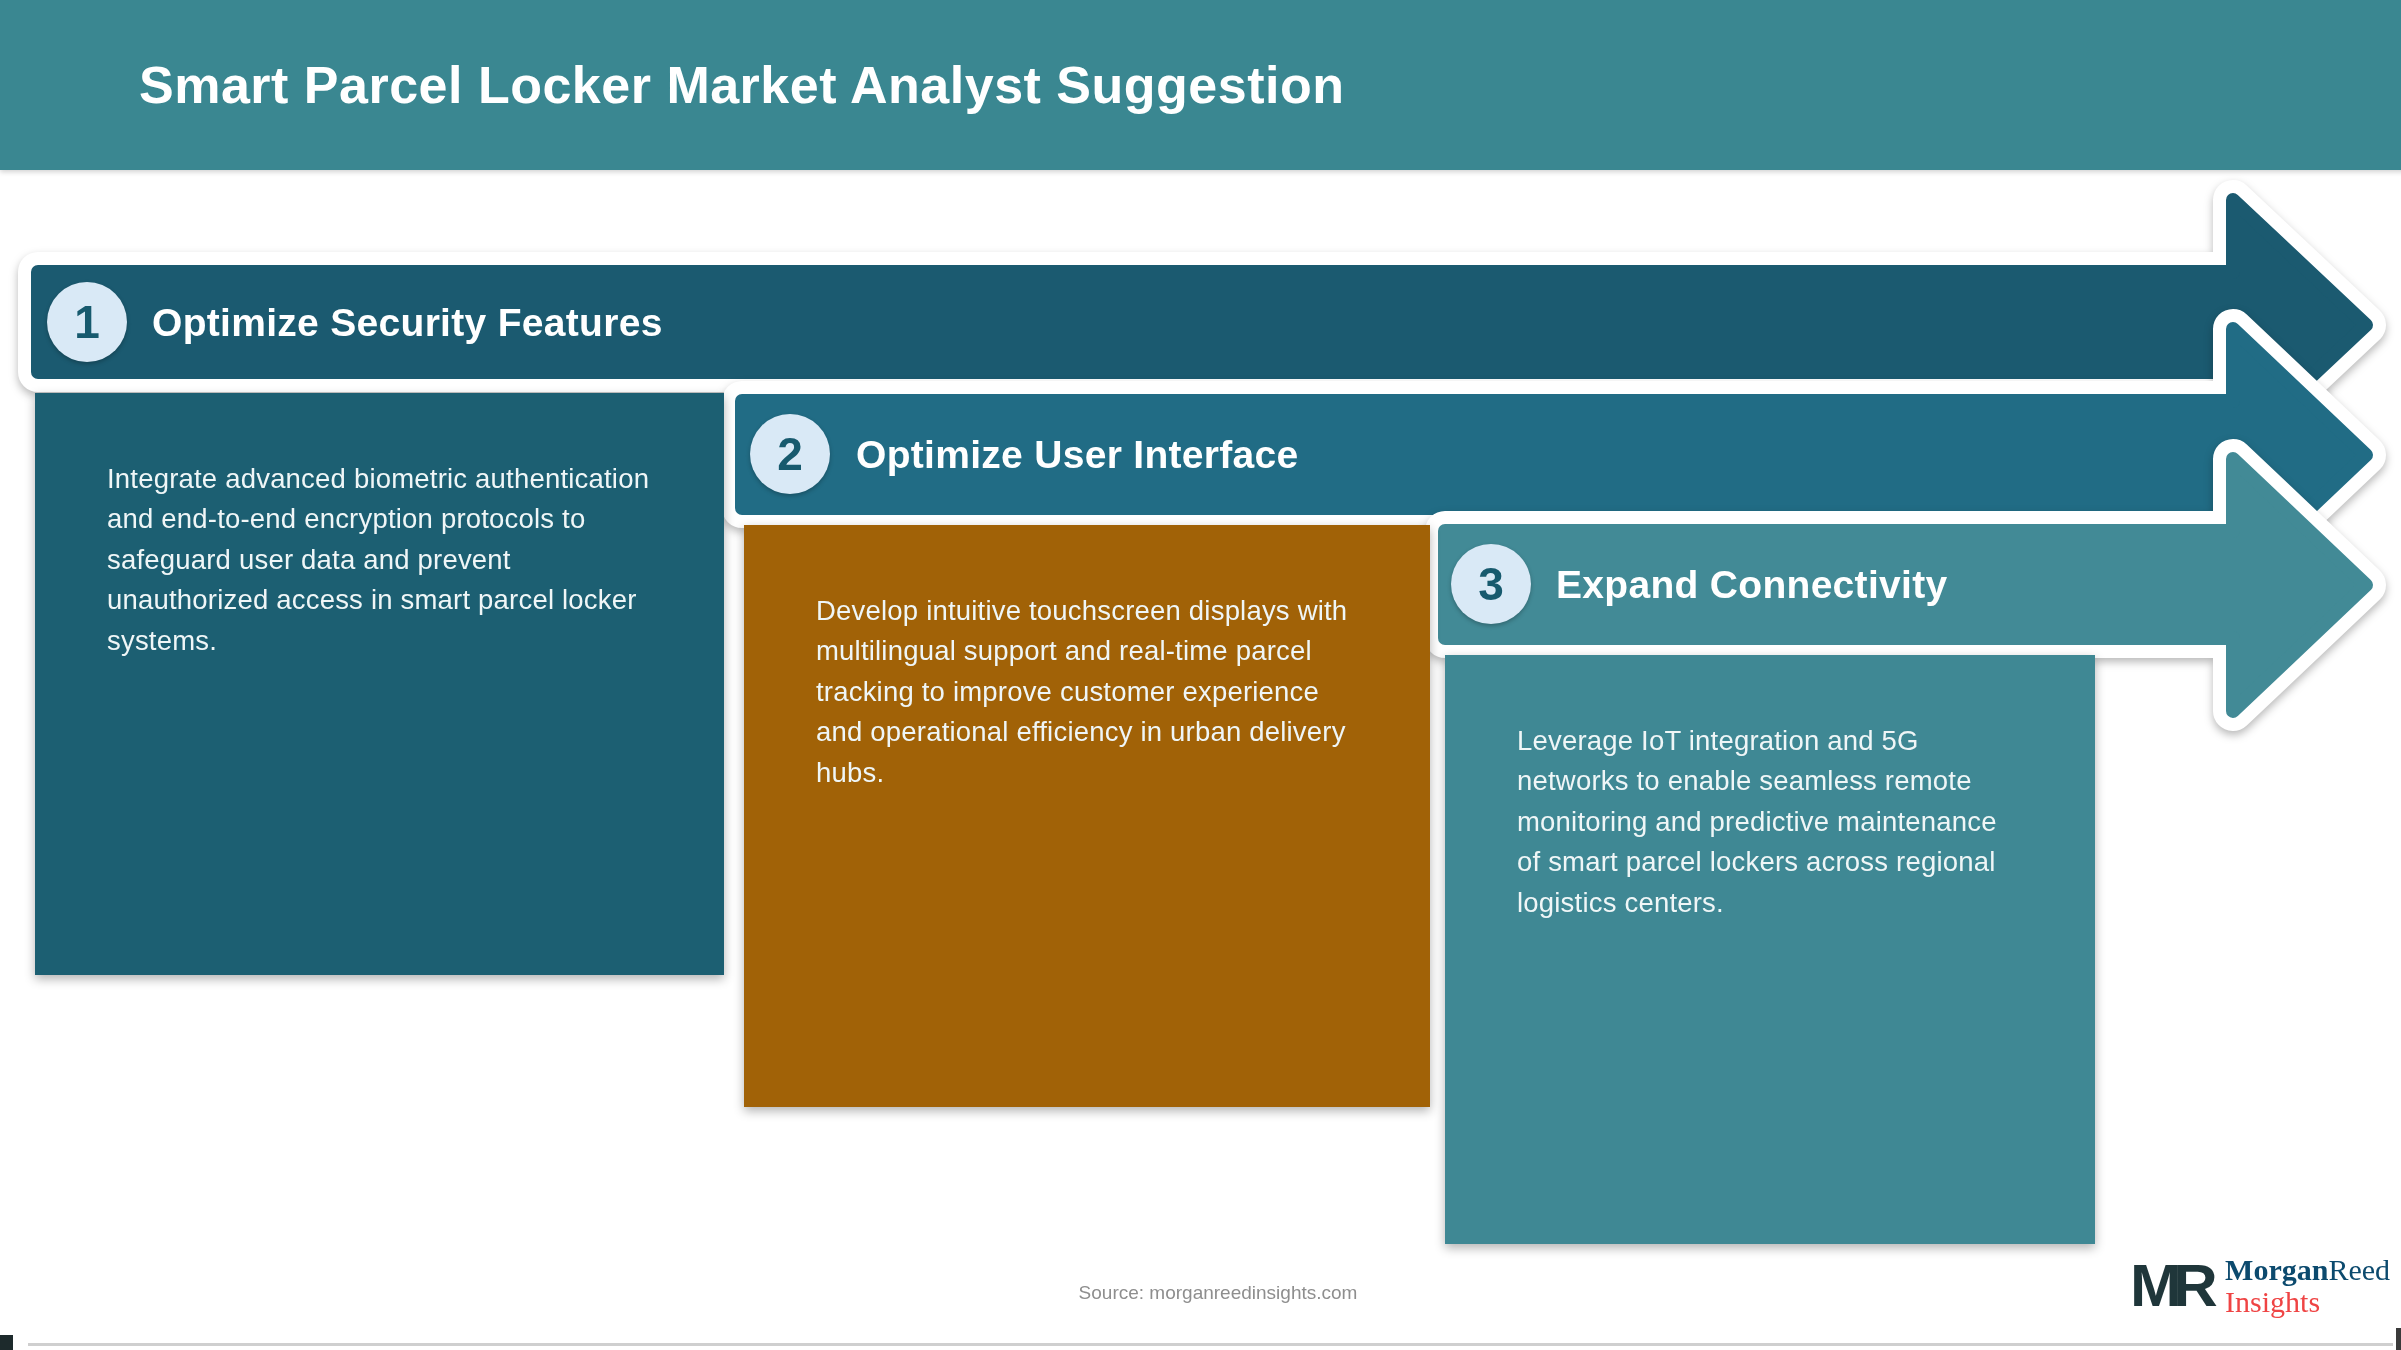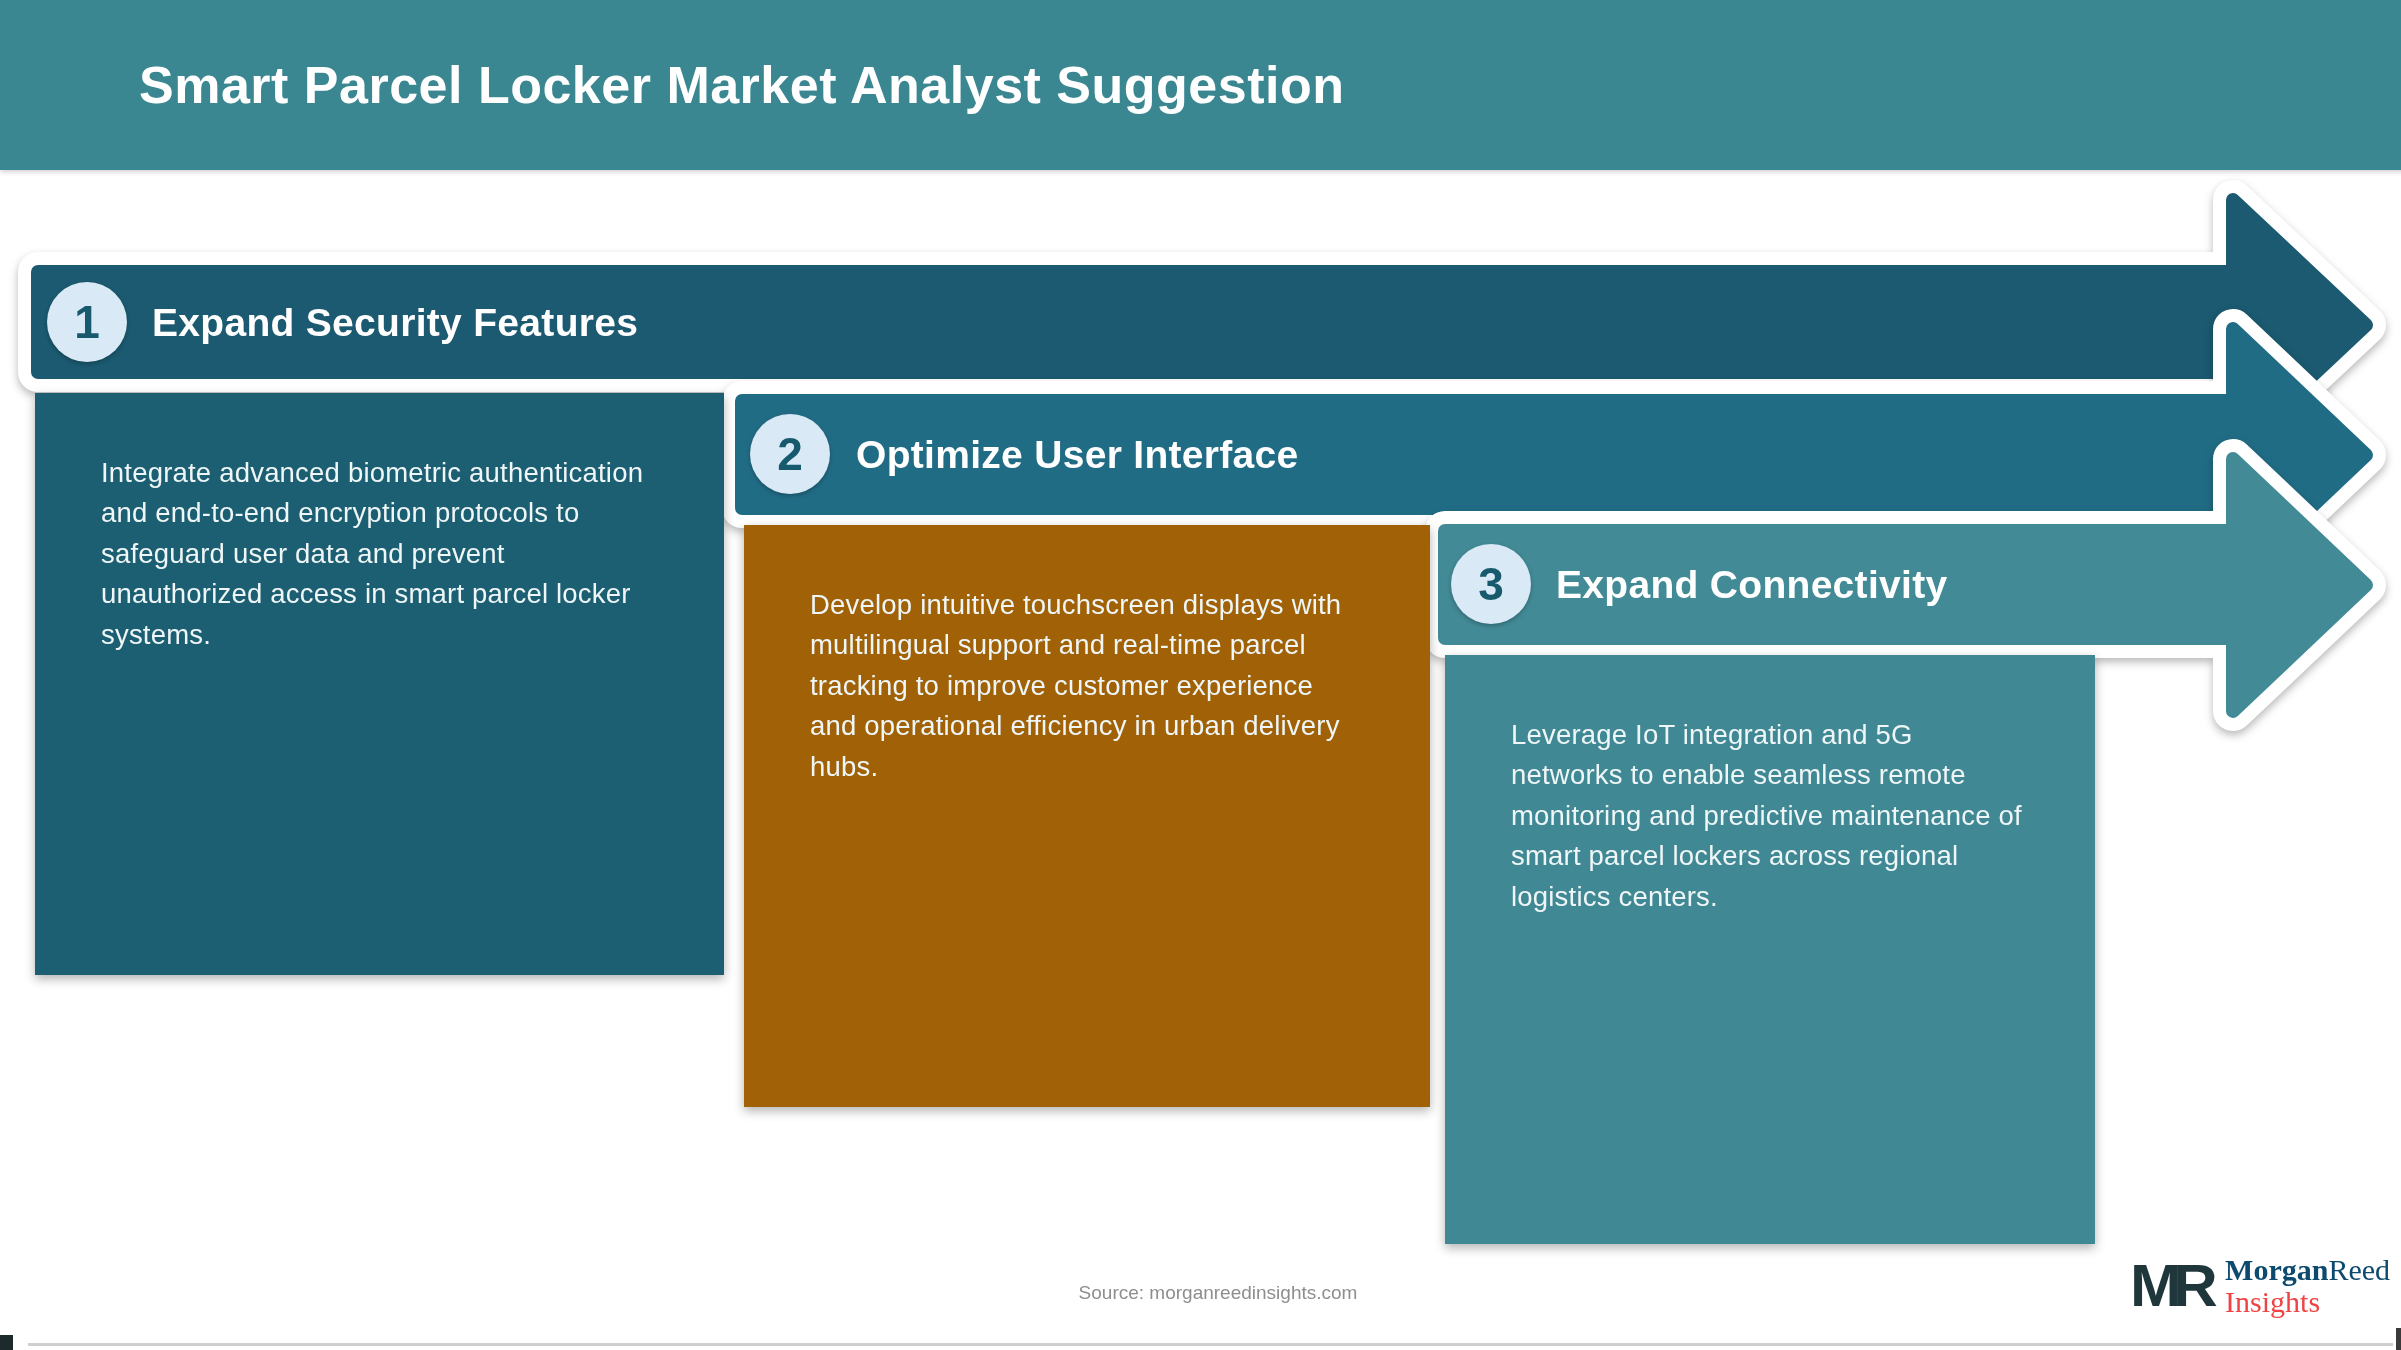--- a/index.html
+++ b/index.html
@@ -92,7 +92,7 @@
 </svg>
 
 <div class="num-circle" style="left: 47px; top: 282px; background-color: rgb(217, 233, 246); color: rgb(23, 90, 110);">1</div>
-<div class="step-title" style="left:152px;top:272px;">Expand Security Features</div>
+<div class="step-title" style="left:152px;top:272px;">Optimize Security Features</div>
 <div class="desc-box" style="left: 35px; top: 393px; width: 689px; height: 582px; background-color: rgb(28, 95, 114);">
   <p>Integrate advanced biometric authentication and end-to-end encryption protocols to safeguard user data and prevent unauthorized access in smart parcel locker systems.</p>
 </div>

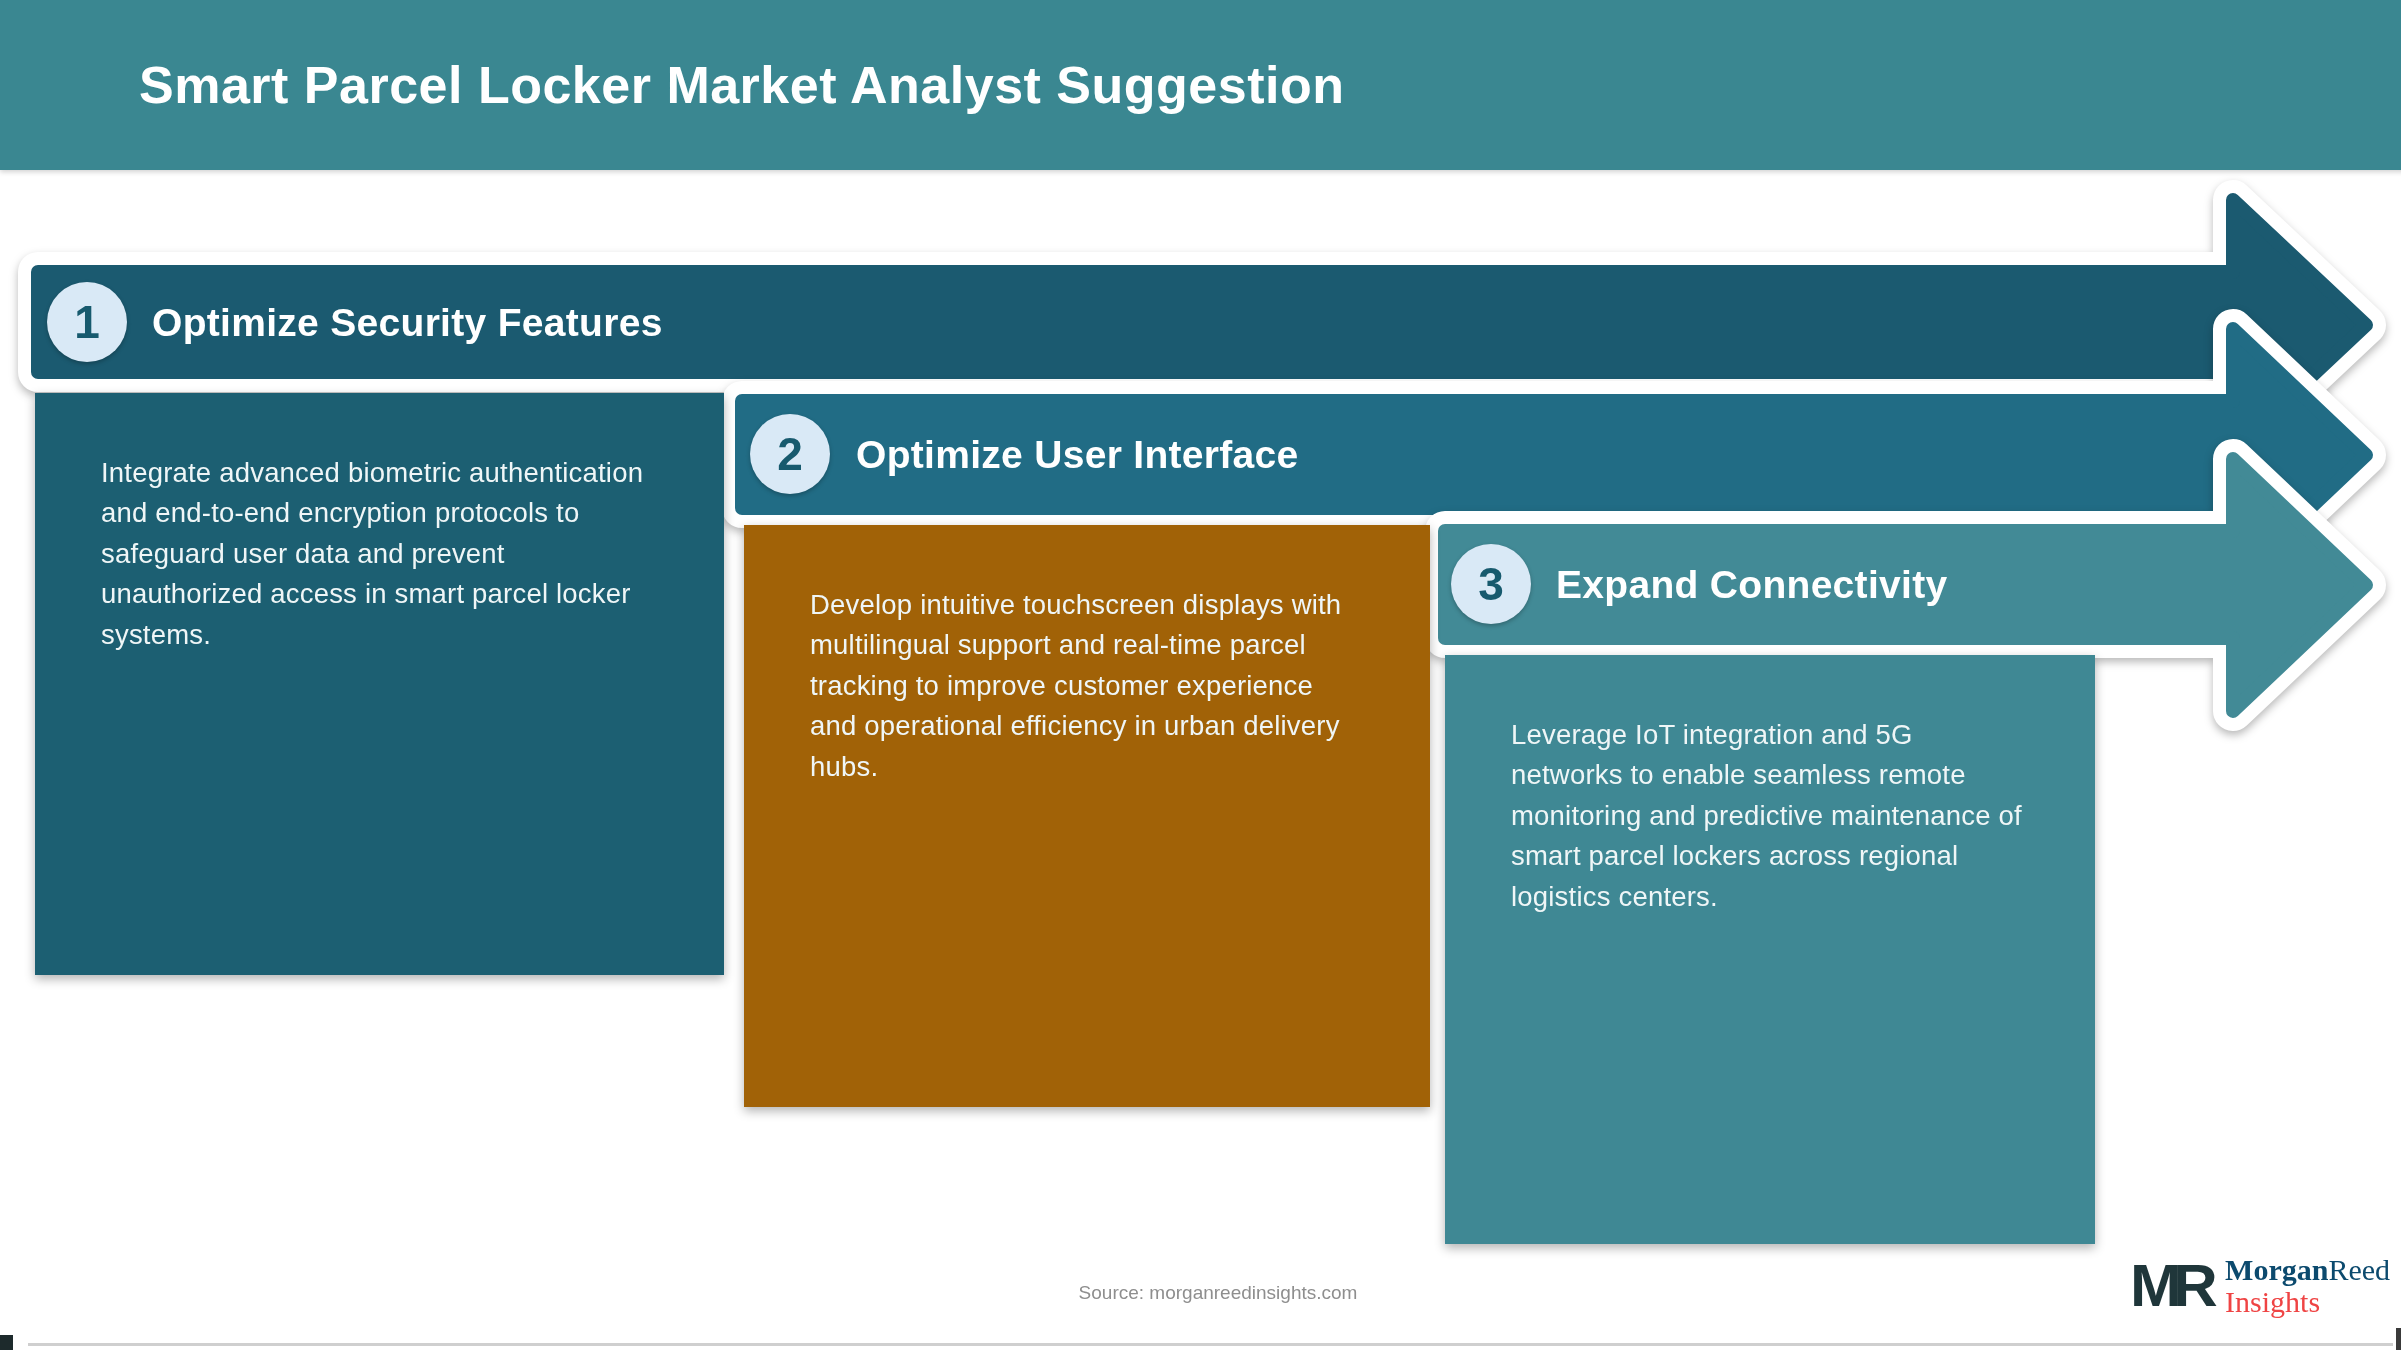--- a/index.html
+++ b/index.html
@@ -44,7 +44,7 @@
     box-shadow:0 4px 10px rgba(0,0,0,0.30);
   }
   .desc-box p{
-    margin:4px;color:#EFF6F7;font-size:27.5px;line-height:1.47;
+    margin:10px;color:#EFF6F7;font-size:27.5px;line-height:1.47;
     letter-spacing:0.2px;
   }
   

